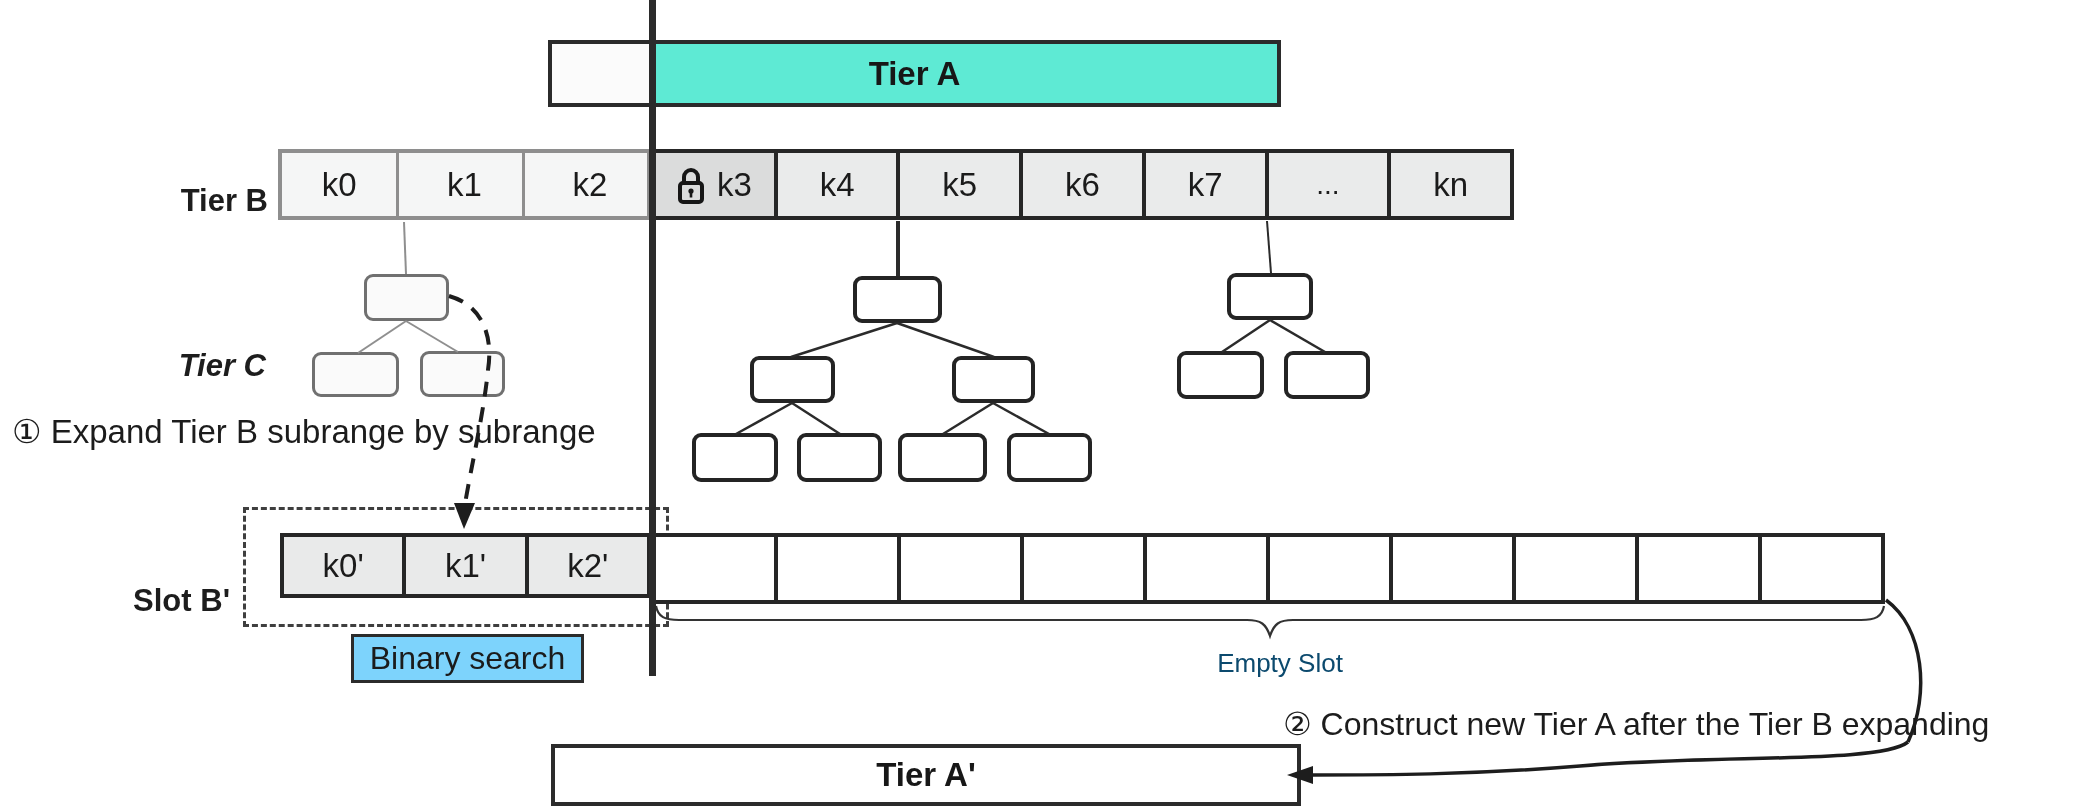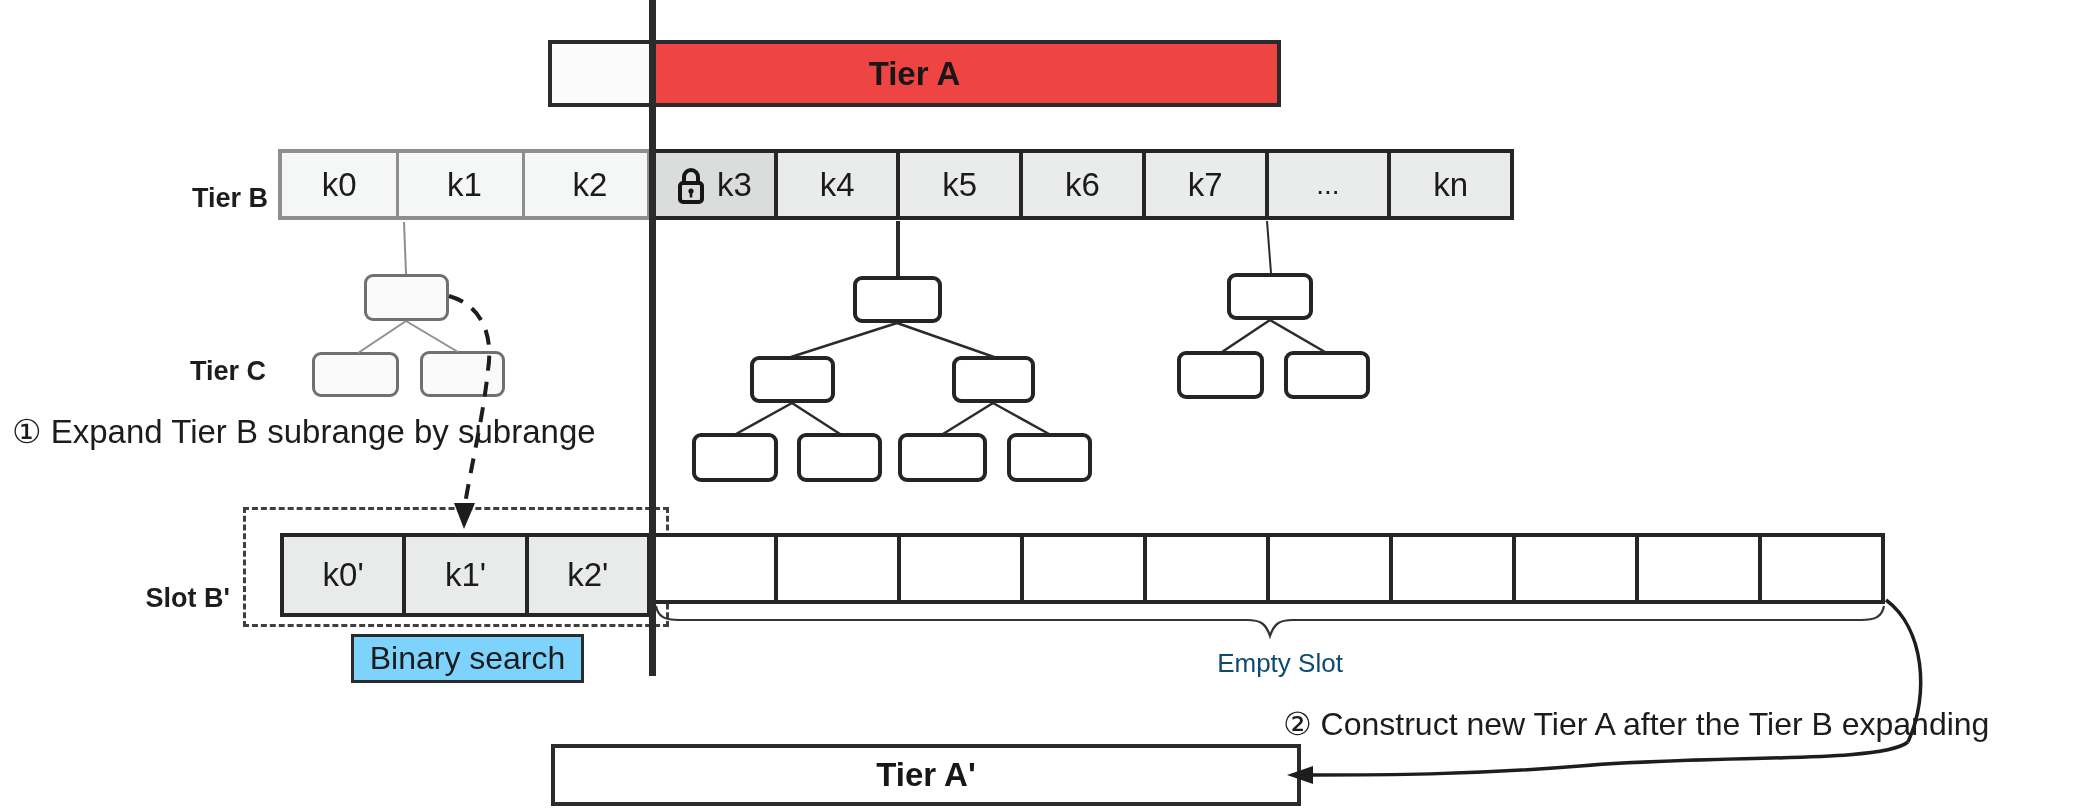--- a/index.html
+++ b/index.html
@@ -43,7 +43,7 @@
 
 <div id="stage">
 
-  <div class="abs bigbar" style="left:548px;top:40px;width:733px;height:67px;background:#ef4444;">
+  <div class="abs bigbar" style="left:548px;top:40px;width:733px;height:67px;background:#5eead4;">
     <div class="abs" style="left:0;top:0;width:100px;height:59px;background:#fbfbfb;"></div>
     <span class="bar-label" style="position:relative;">Tier A</span>
   </div>

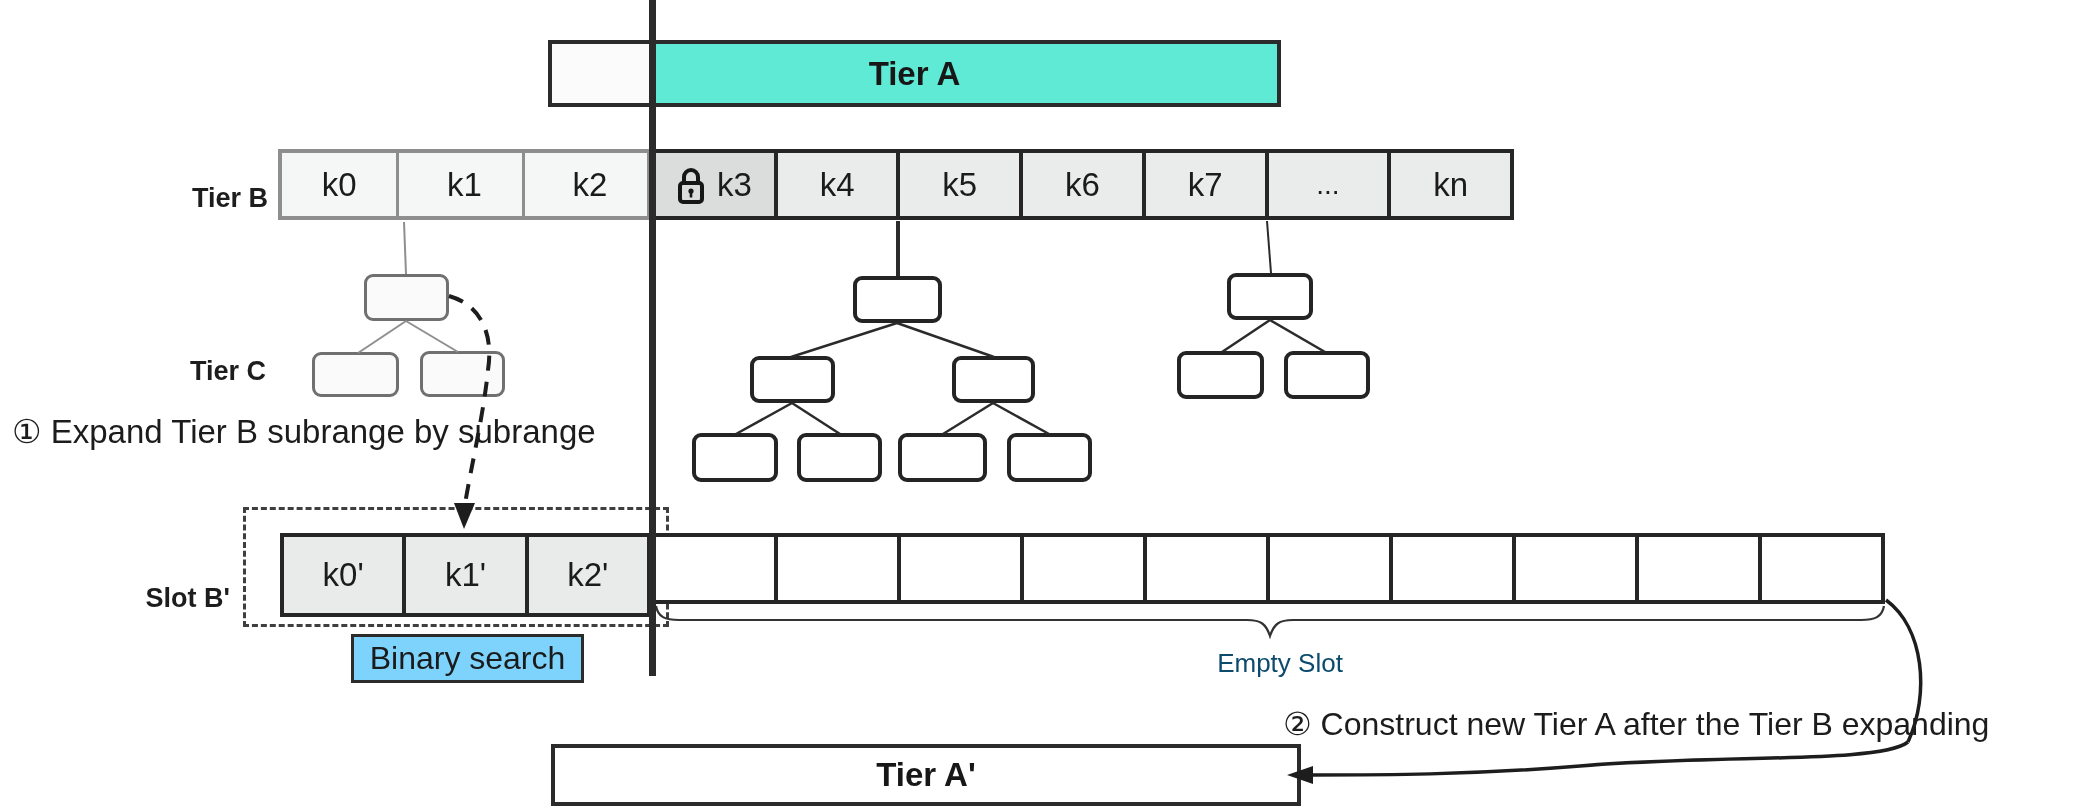--- a/index.html
+++ b/index.html
@@ -9,7 +9,7 @@
   }
   .abs{position:absolute;}
   
-  .tier-label{font-weight:bold;font-size:27px;color:#1d1d1d;text-align:right;}
+  .tier-label{font-weight:bold;font-size:31px;color:#1d1d1d;text-align:right;}
   .note{font-size:32px;color:#1c1c1c;white-space:nowrap;}
   
   .bigbar{border:4px solid #2b2b2b;display:flex;align-items:center;justify-content:center;box-sizing:border-box;}

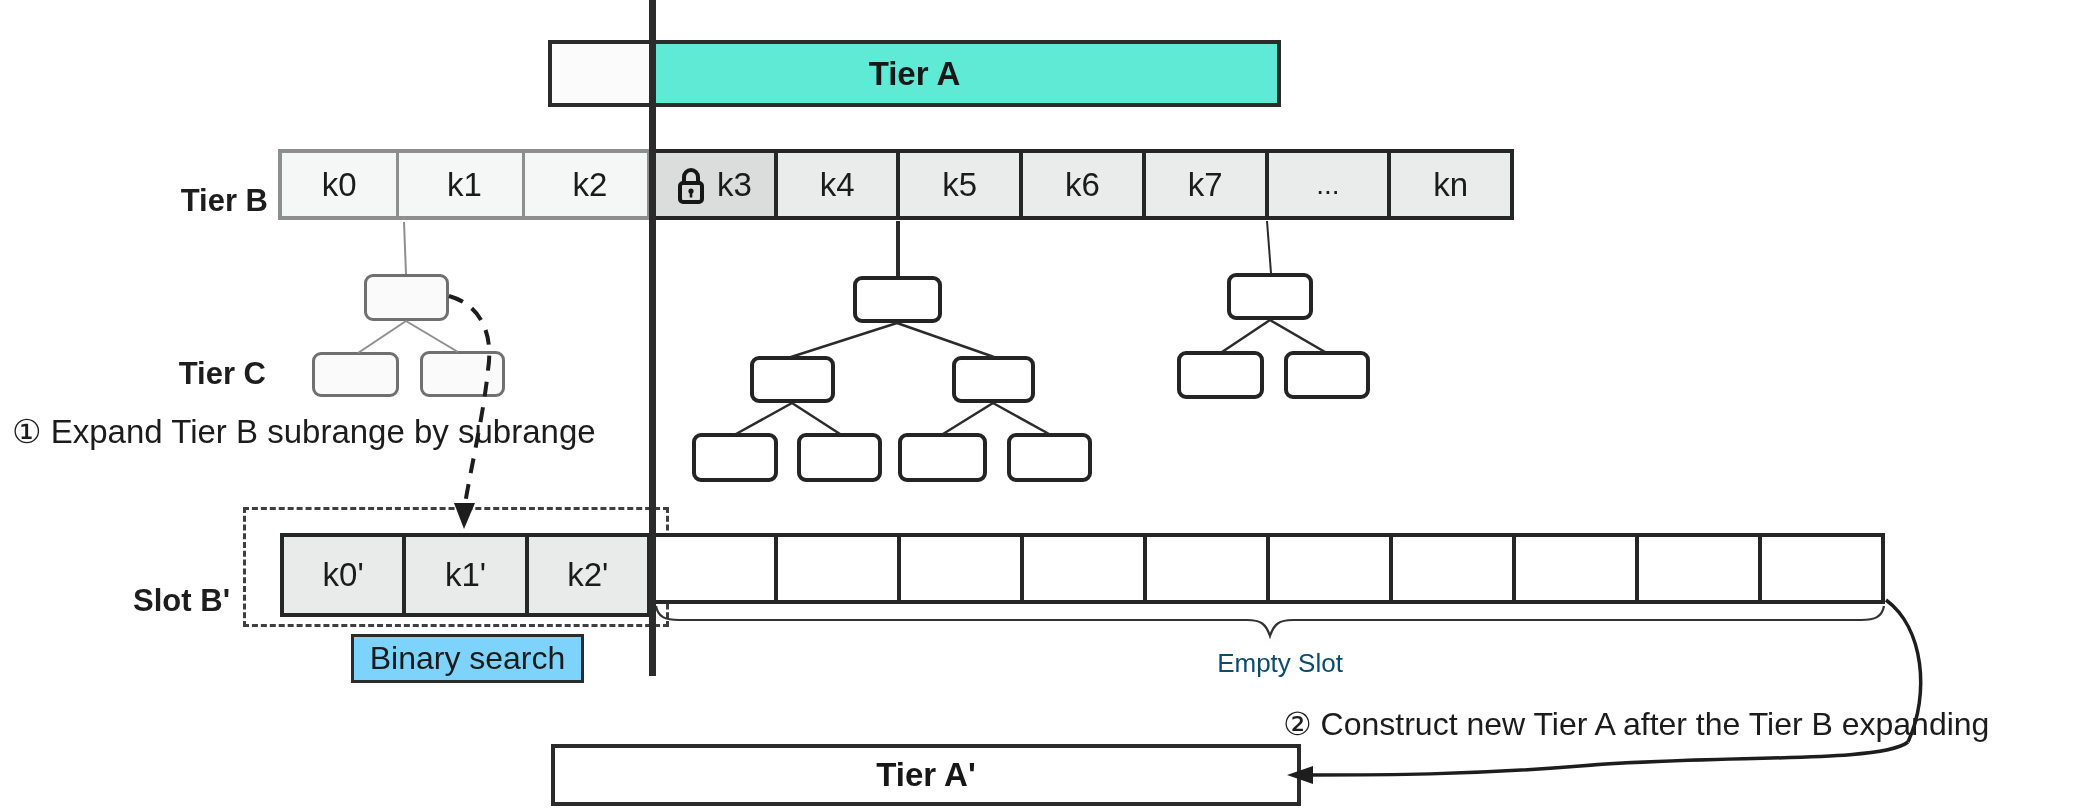--- a/index.html
+++ b/index.html
@@ -74,7 +74,7 @@
     <div class="cell">kn</div>
   </div>
 
-  <div class="abs tier-label" style="left:96px;top:356px;width:170px;">Tier C</div>
+  <div class="abs tier-label" style="left:96px;top:348px;width:170px;font-style:italic;">Tier C</div>
 
   <div class="abs tnode gray" style="left:364px;top:274px;width:85px;height:47px;"></div>
   <div class="abs tnode gray" style="left:312px;top:352px;width:87px;height:45px;"></div>

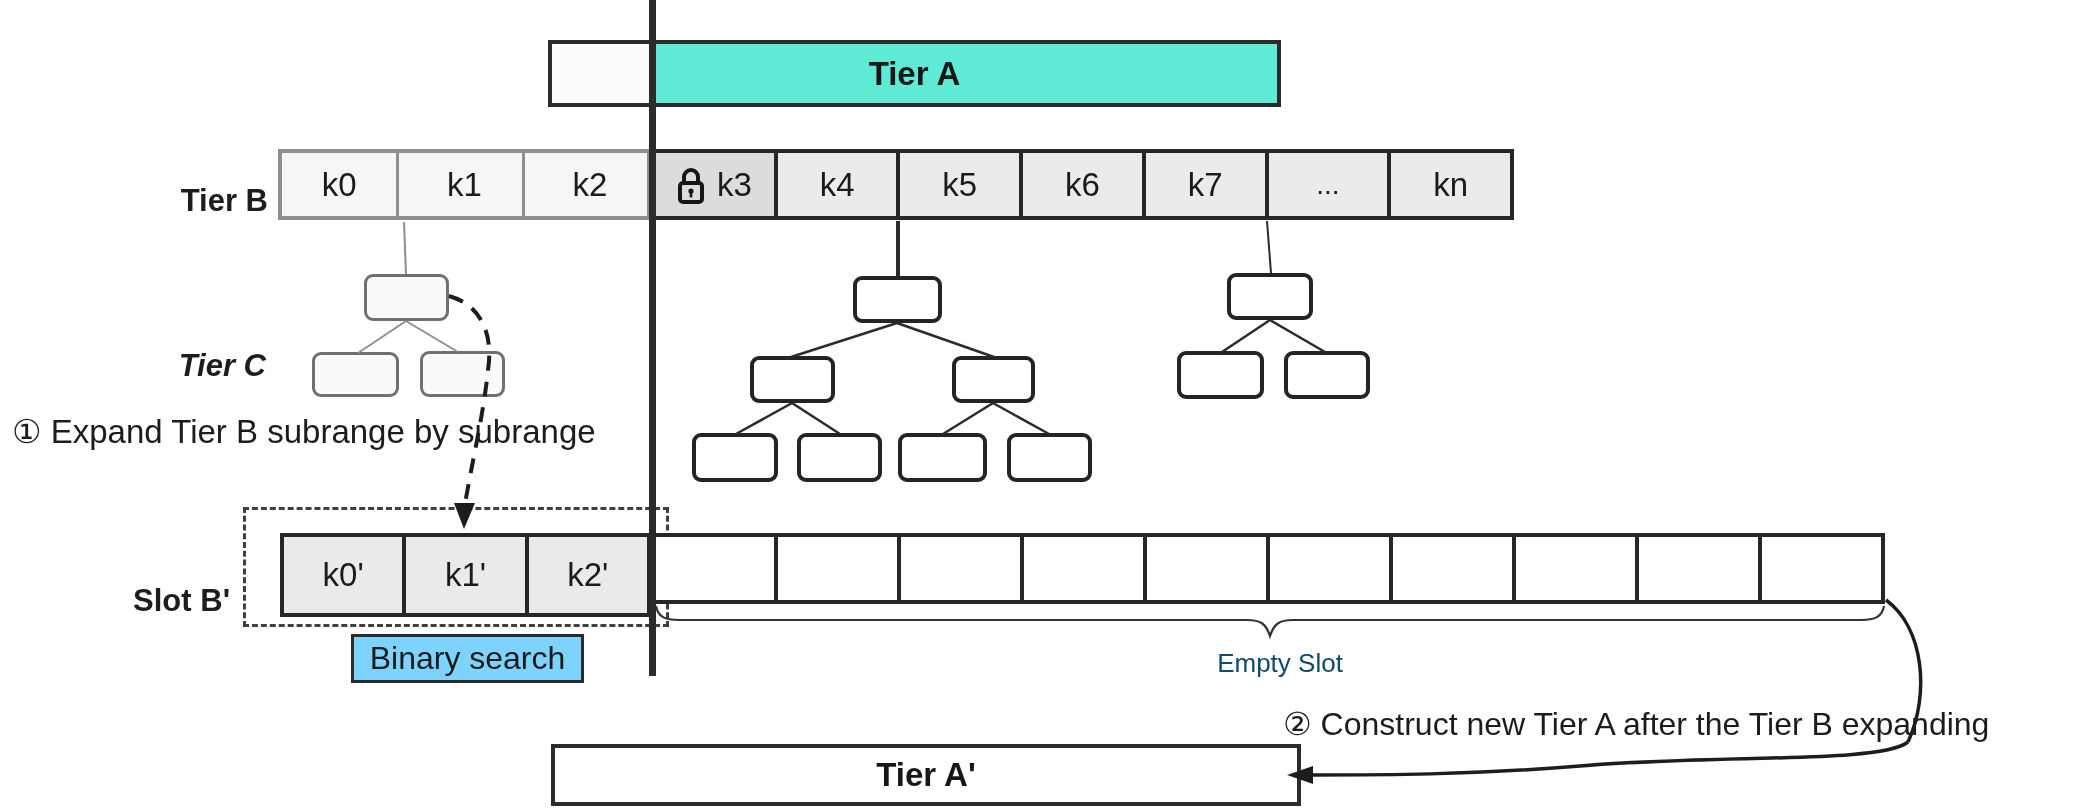--- a/index.html
+++ b/index.html
@@ -98,7 +98,7 @@
 
   <div class="abs tier-label" style="left:60px;top:583px;width:170px;">Slot B'</div>
 
-  <div class="abs cellrow row-black row-bprime" style="left:280px;top:533px;width:371px;height:84px;">
+  <div class="abs cellrow row-black row-bprime" style="left:280px;top:533px;width:371px;height:65px;">
     <div class="cell">k0'</div>
     <div class="cell">k1'</div>
     <div class="cell">k2'</div>

